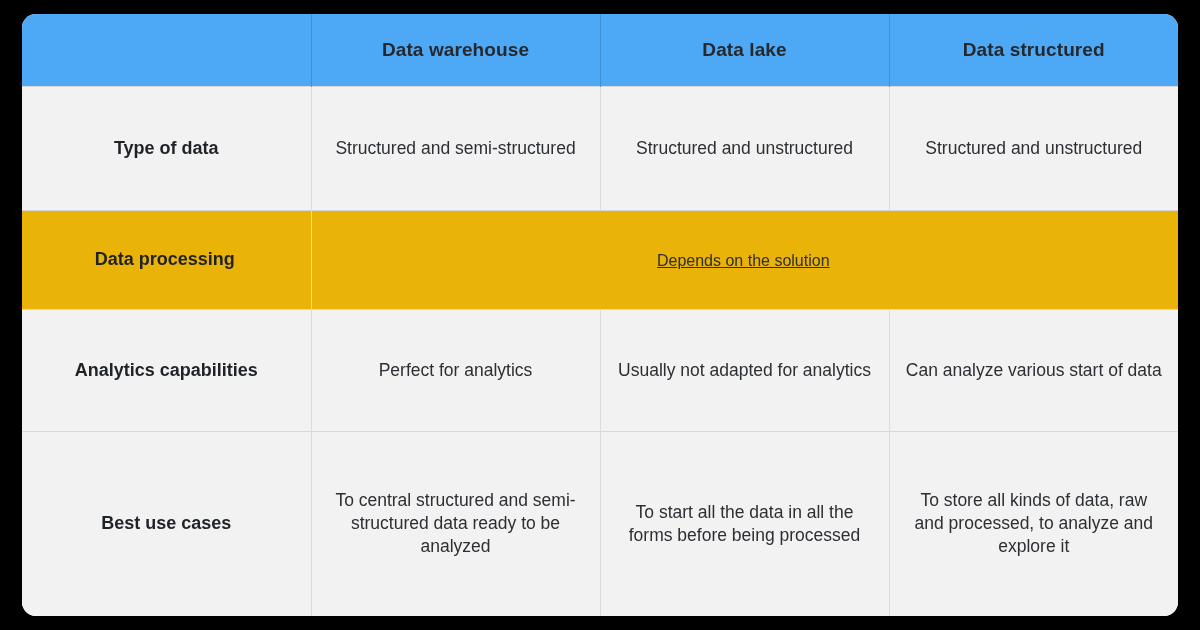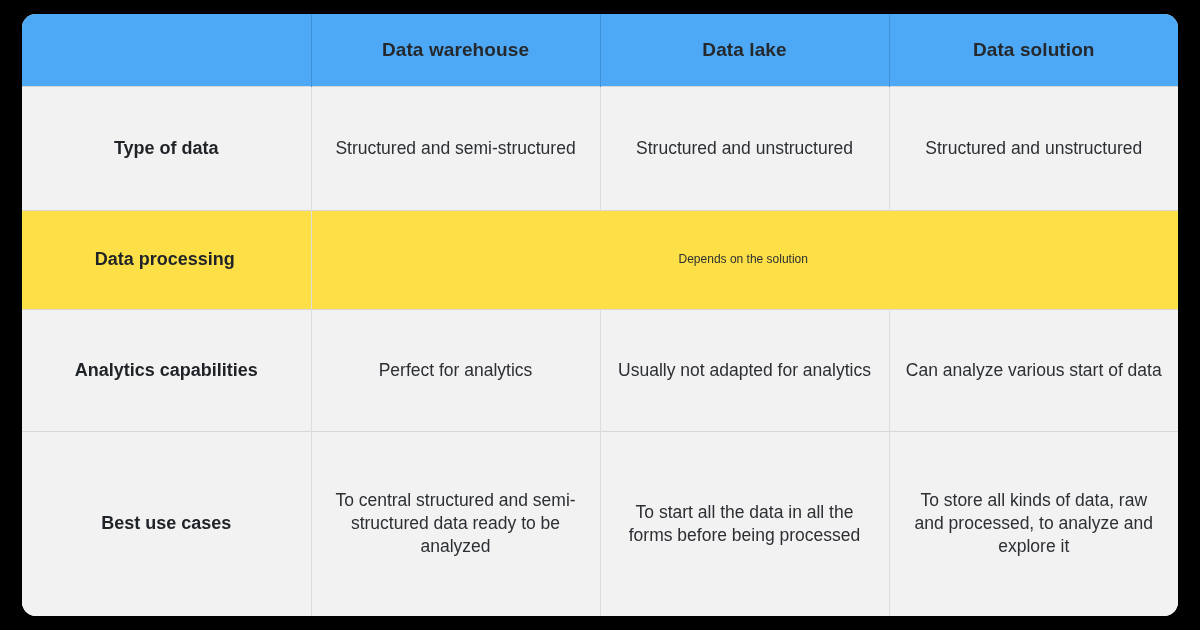--- a/index.html
+++ b/index.html
@@ -103,7 +103,7 @@
         <th class="corner"></th>
         <th>Data warehouse</th>
         <th>Data lake</th>
-        <th>Data solution</th>
+        <th>Data structured</th>
       </tr>
     </thead>
 

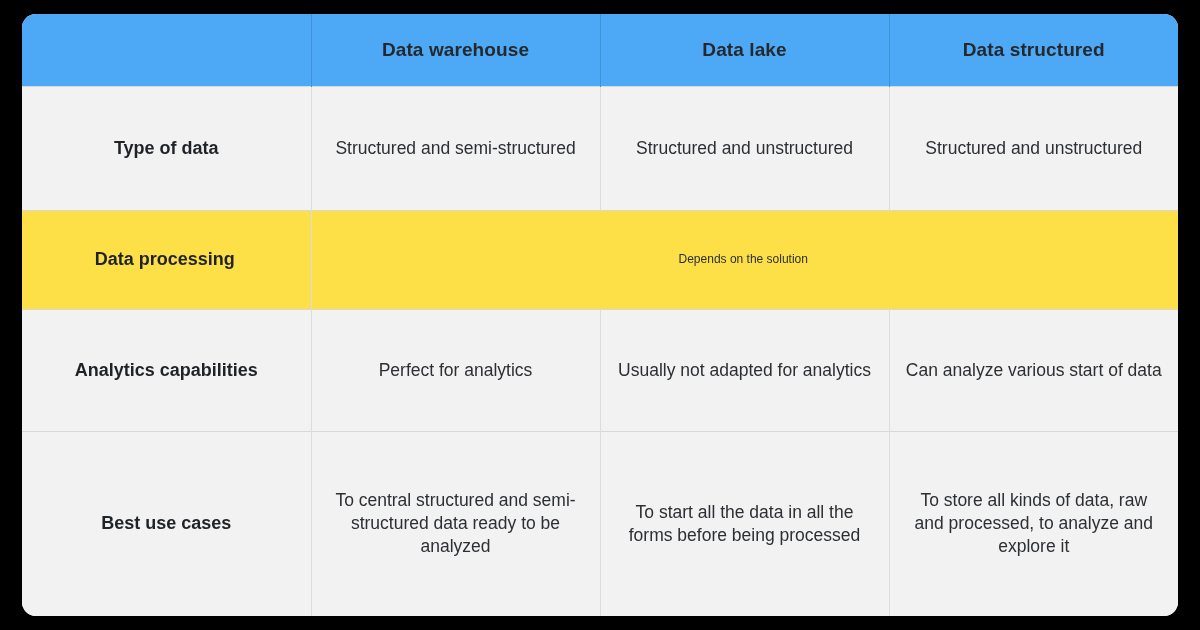--- a/index.html
+++ b/index.html
@@ -56,7 +56,7 @@
 
   
   tbody tr.row-gray td { background: #f2f2f2; }
-  tbody tr.row-white td { background: #fde047; padding-left: 11px; }
+  tbody tr.row-white td { background: #eab308; padding-left: 11px; }
 
   tbody td {
     border-top: 1px solid #d8d8d8;

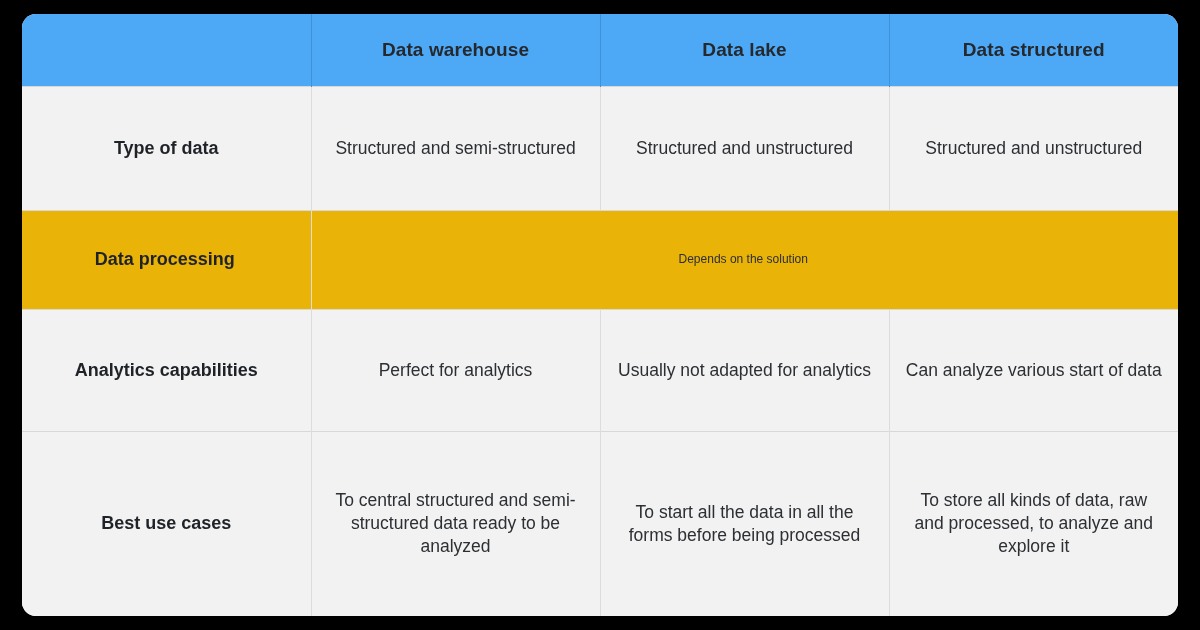--- a/index.html
+++ b/index.html
@@ -77,7 +77,8 @@
   }
 
   tbody td.merged {
-    font-size: 12px;
+    font-size: 16px;
+    text-decoration: underline;
   }
 
   tr.r-type      { height: 106px; }

